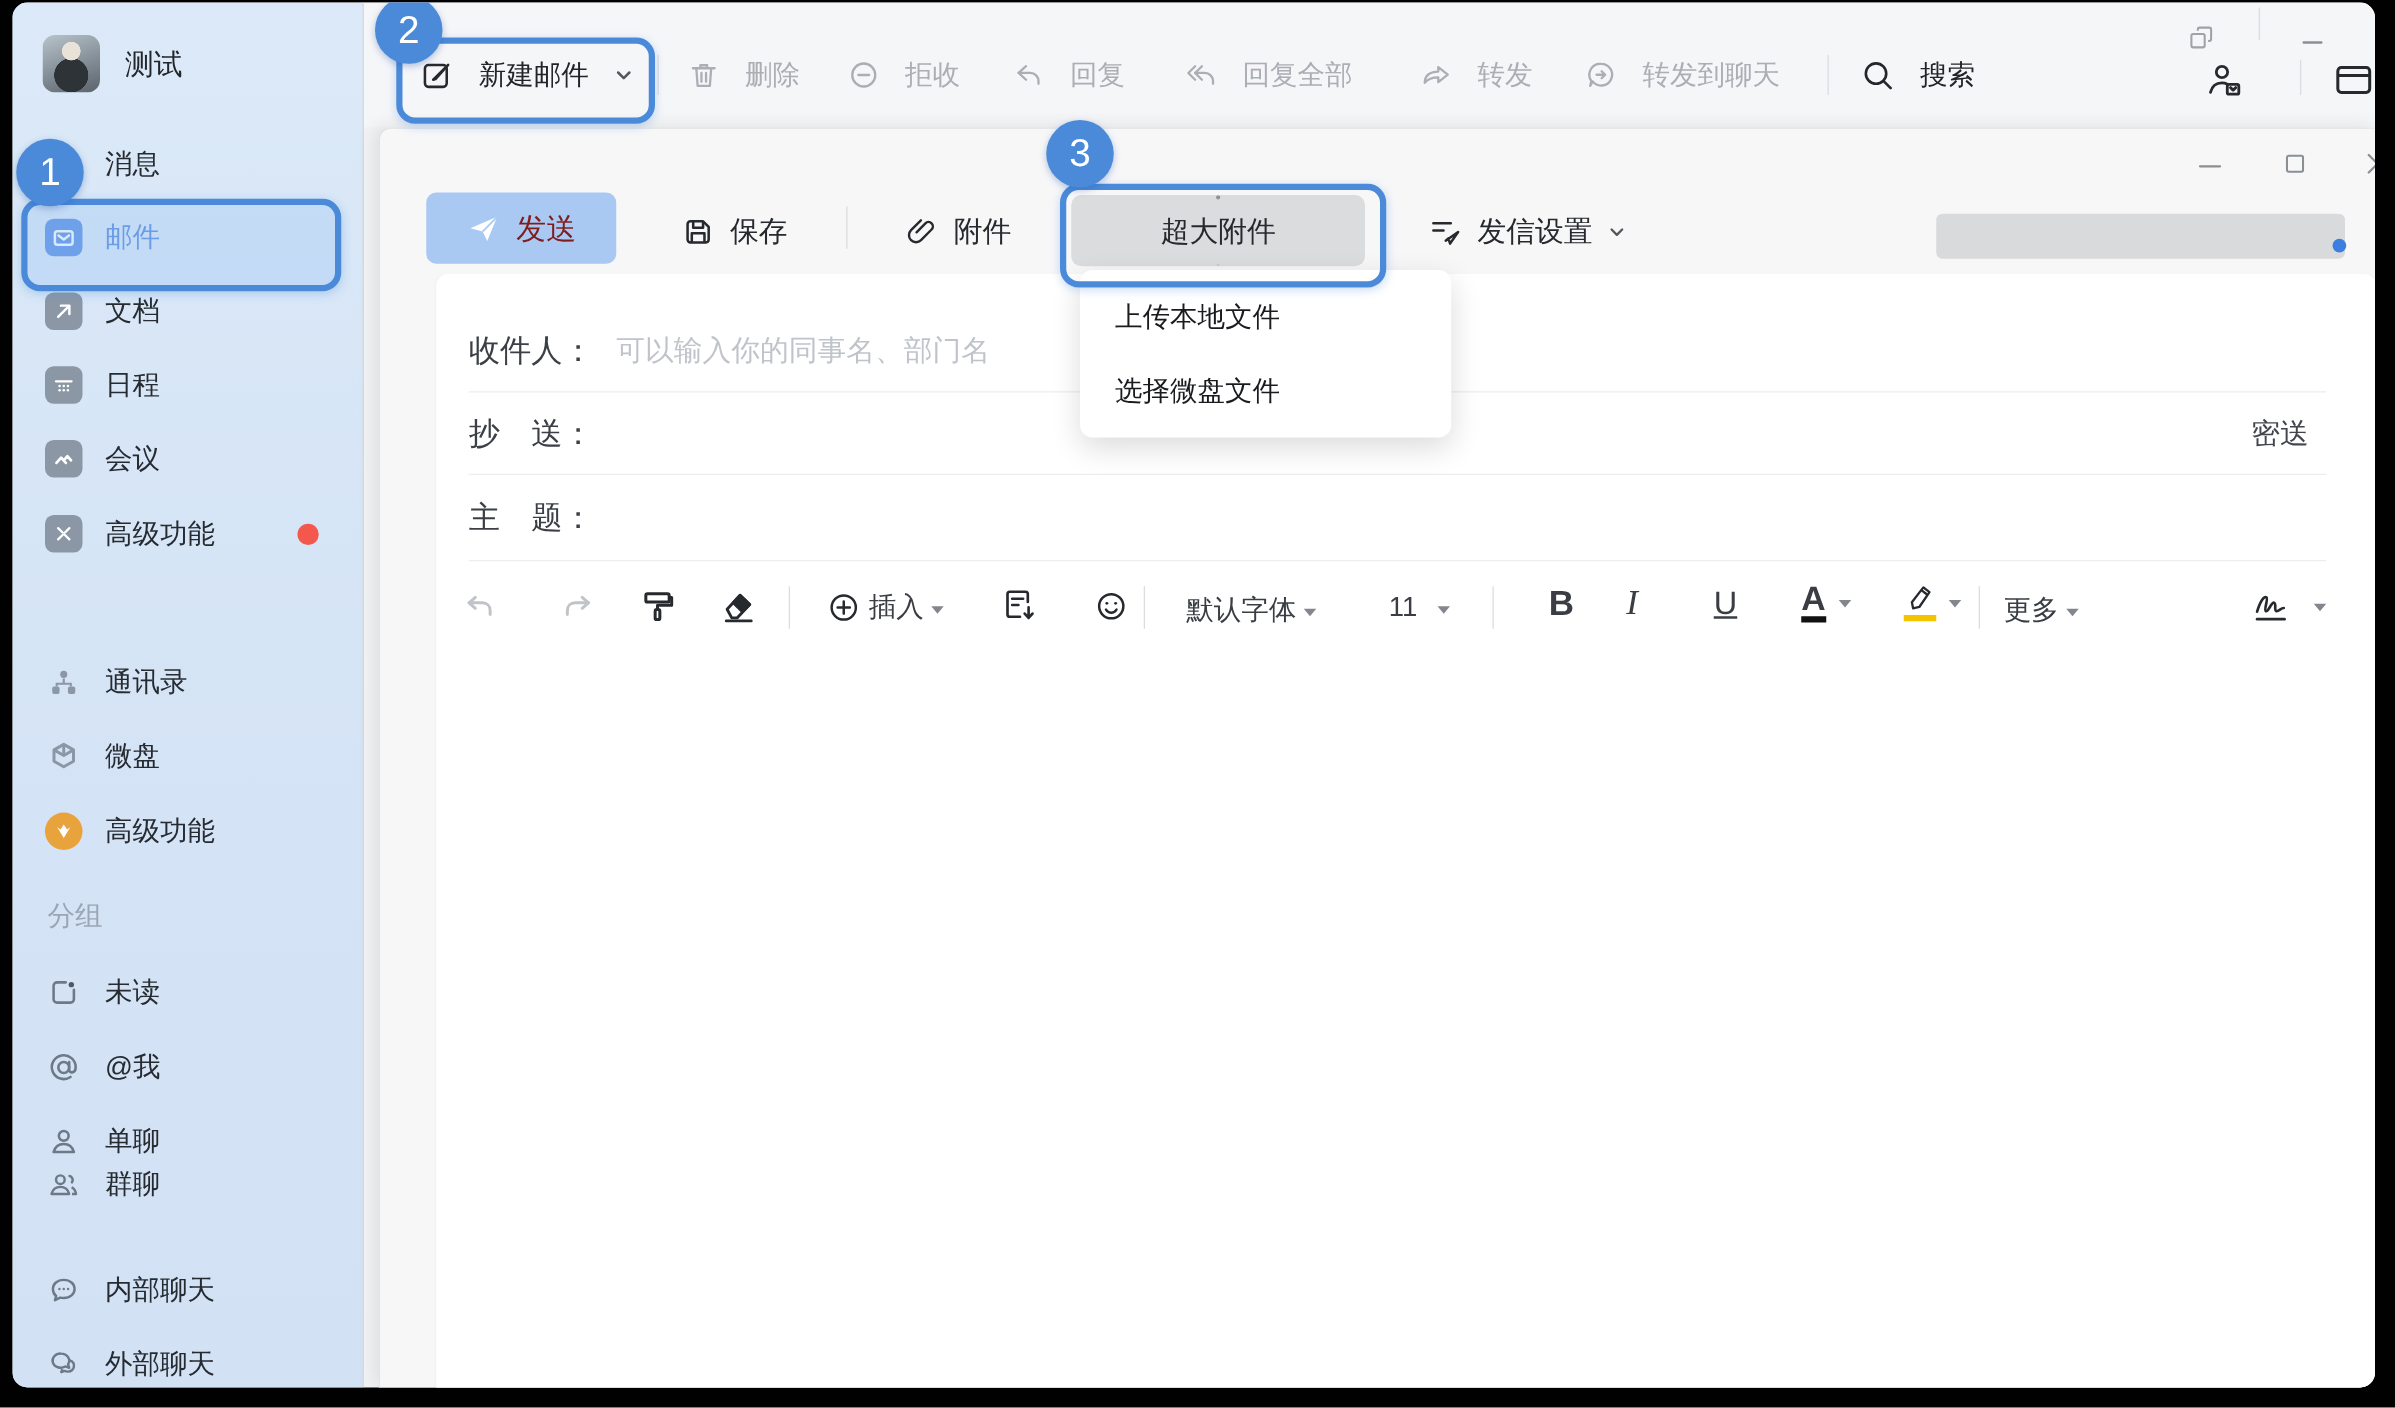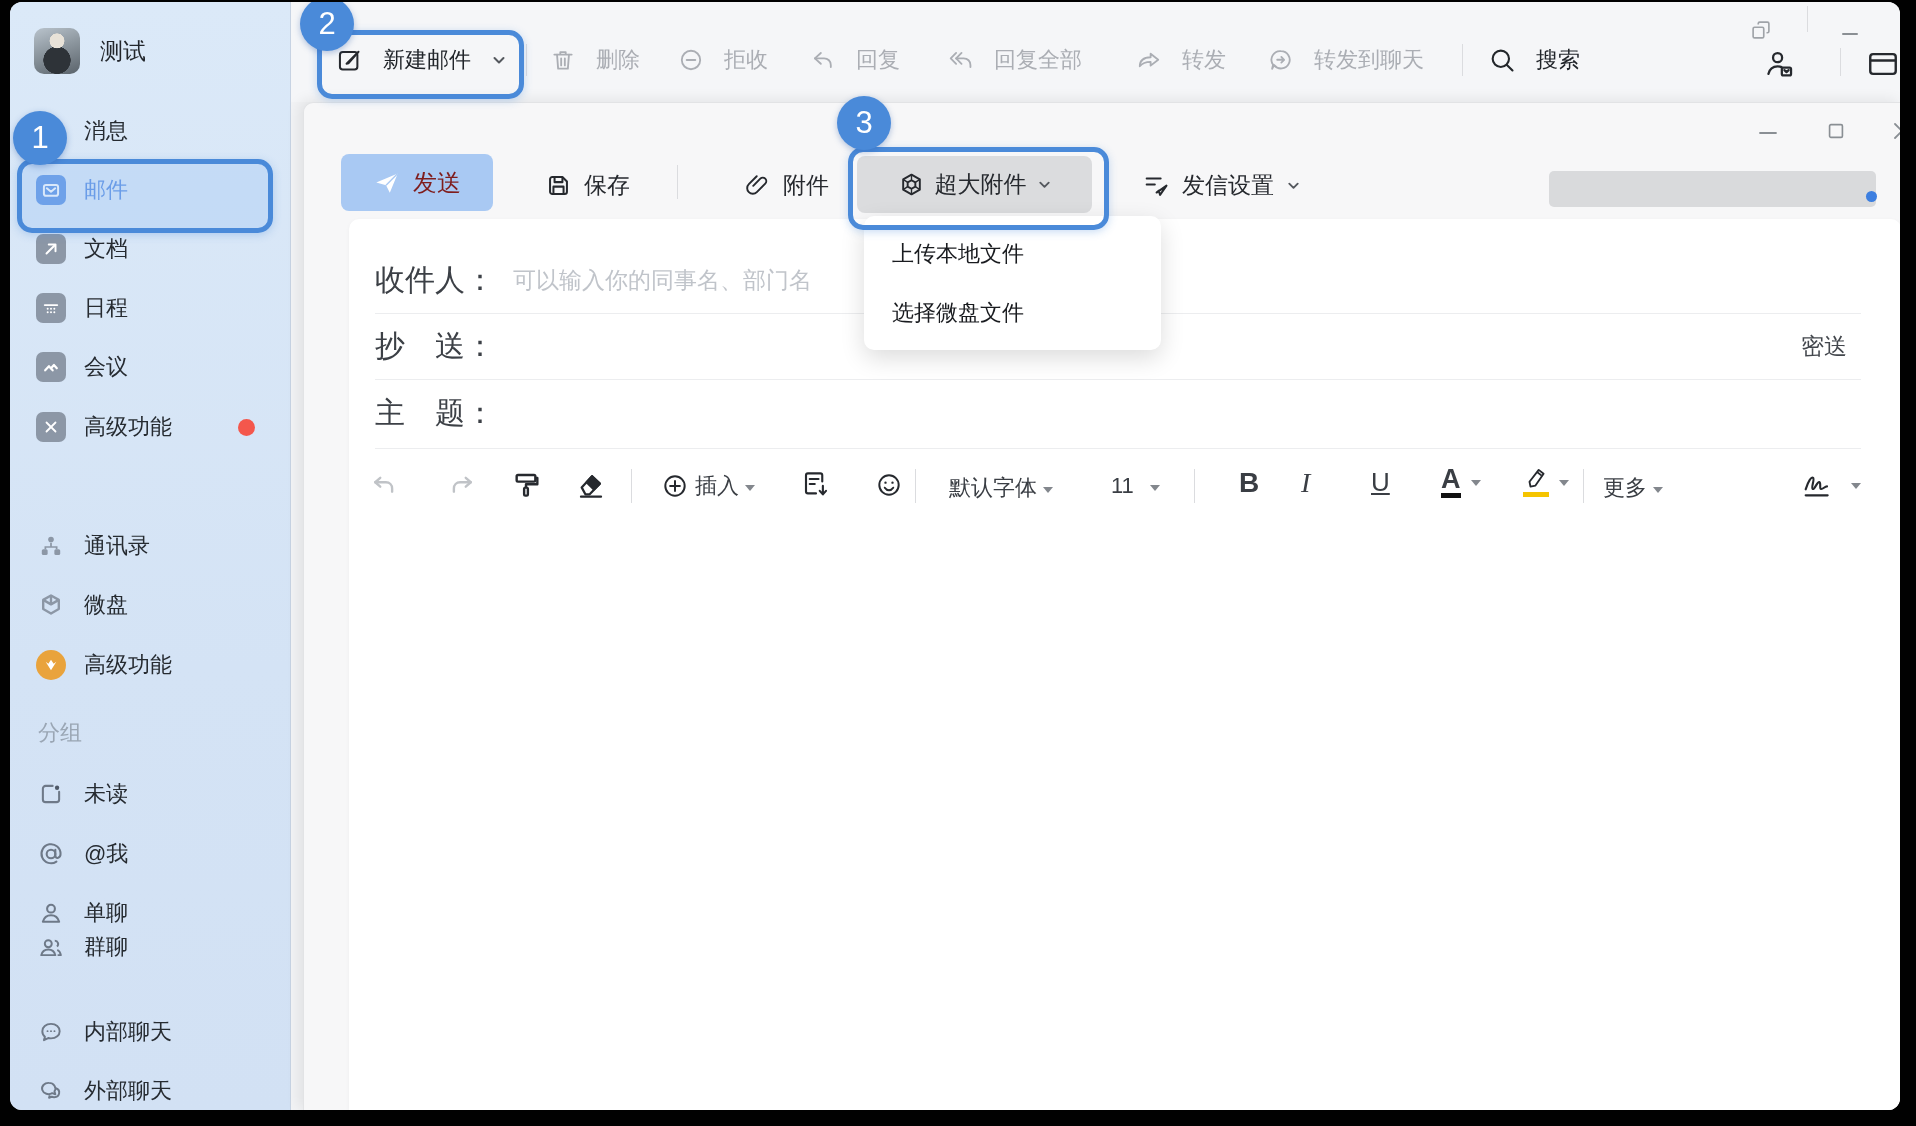--- a/index.html
+++ b/index.html
@@ -384,7 +384,7 @@
 
     <div class="vd" style="left:373px;top:62px;height:34px;"></div>
 
-    <div class="cw-group" style="left:440px;">
+    <div class="cw-group" style="left:420px;">
       <svg width="27" height="27" viewBox="0 0 24 24" fill="none" stroke="#26292E" stroke-width="1.7" stroke-linecap="round" stroke-linejoin="round">
           <path d="M8.2 12.3l6.3-6.4a3.1 3.1 0 0 1 4.4 4.4l-7.5 7.6a5 5 0 0 1-7.1-7.1l7-7"></path>
         </svg>

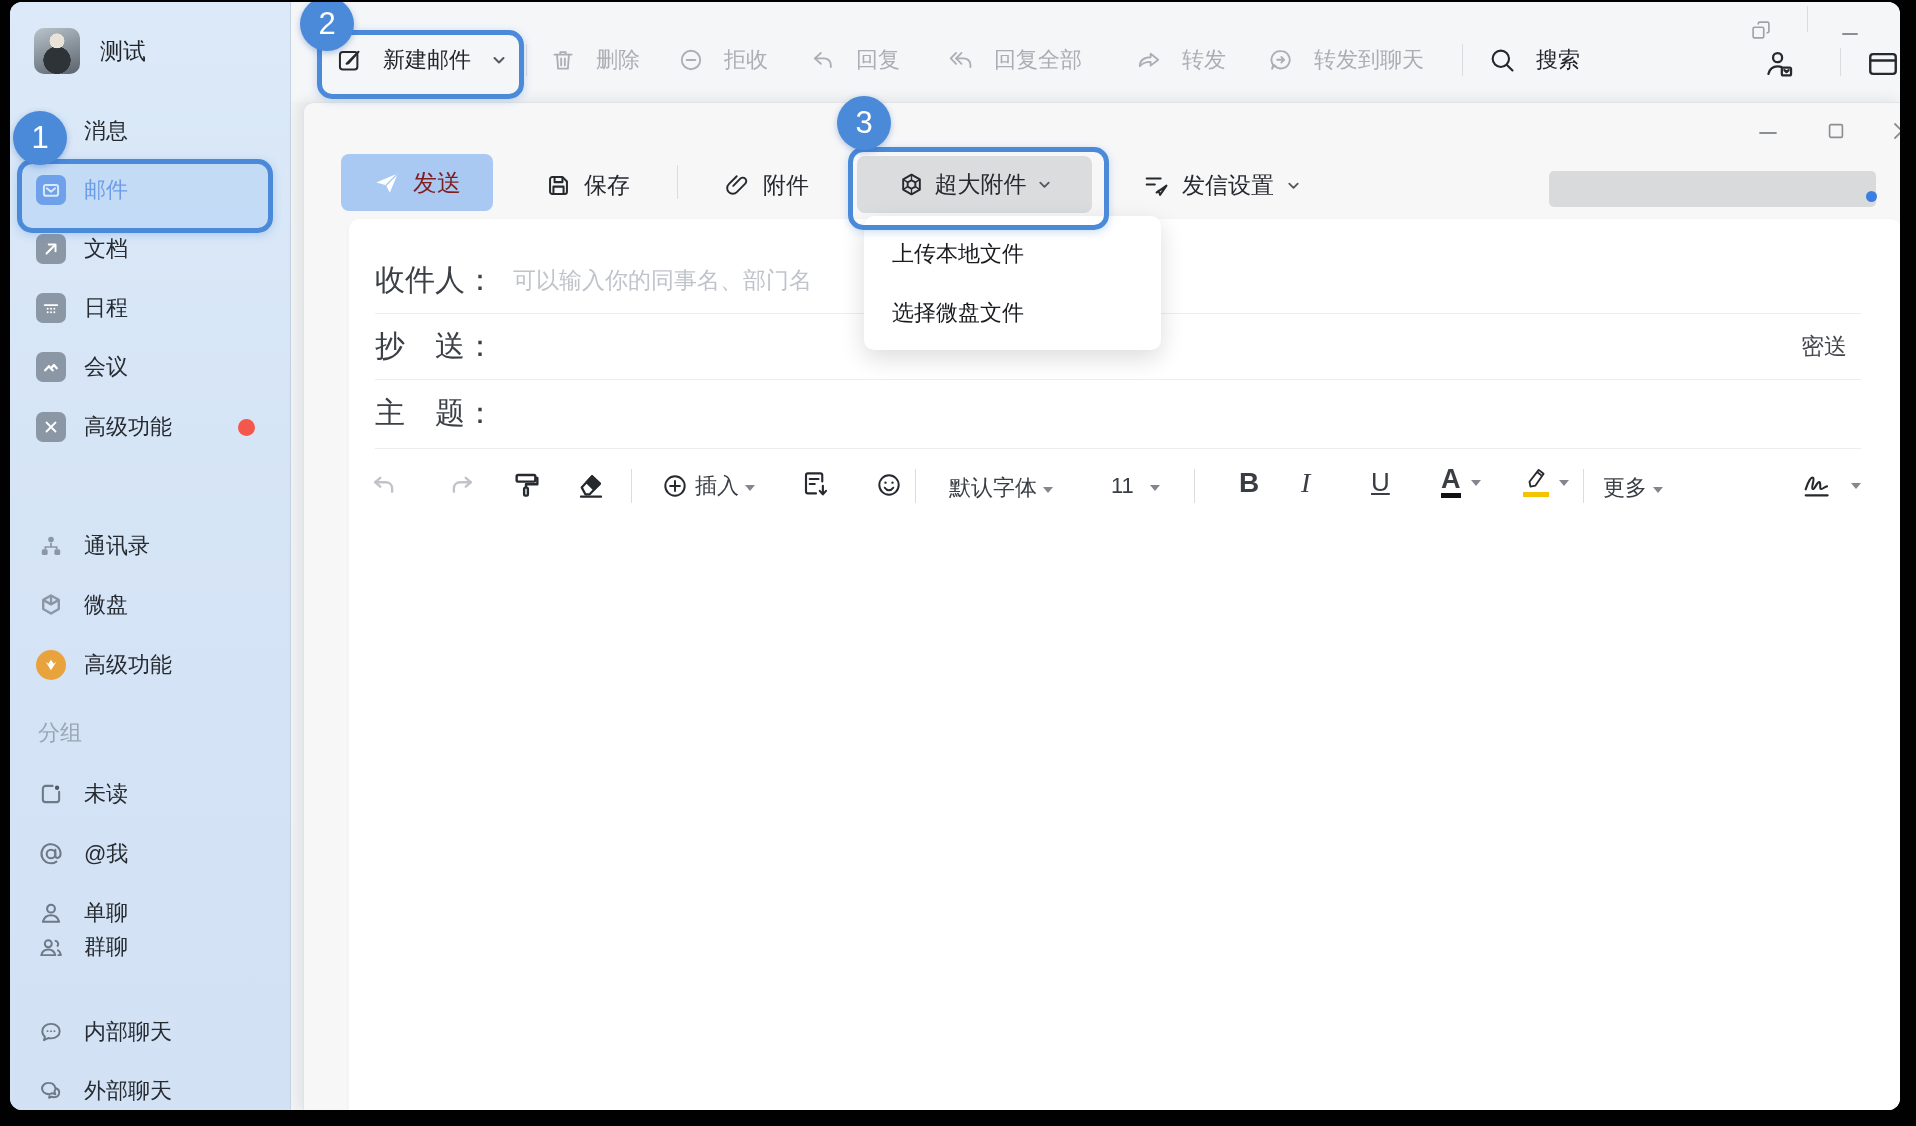--- a/index.html
+++ b/index.html
@@ -49,7 +49,7 @@
   .cw-group{position:absolute;top:60px;height:44px;display:flex;align-items:center;gap:12px;}
   .cw-label{font-size:23px;color:#26292E;white-space:nowrap;}
   .big-attach{position:absolute;left:553px;top:53px;width:235px;height:57px;border-radius:8px;
-              background:#DBDCDE;display:flex;align-items:center;justify-content:center;gap:10px;}
+              background:#DBDCDE;display:flex;align-items:center;justify-content:center;gap:10px;flex-direction:column;}
   .gray-rect{position:absolute;left:1245px;top:68px;width:327px;height:36px;border-radius:5px;background:#D9DADC;}
   .blue-dot{position:absolute;left:1562px;top:88px;width:11px;height:11px;border-radius:50%;background:#3D7FE0;}
   .card{position:absolute;left:45px;top:116px;width:1552px;height:892px;background:#FFFFFF;

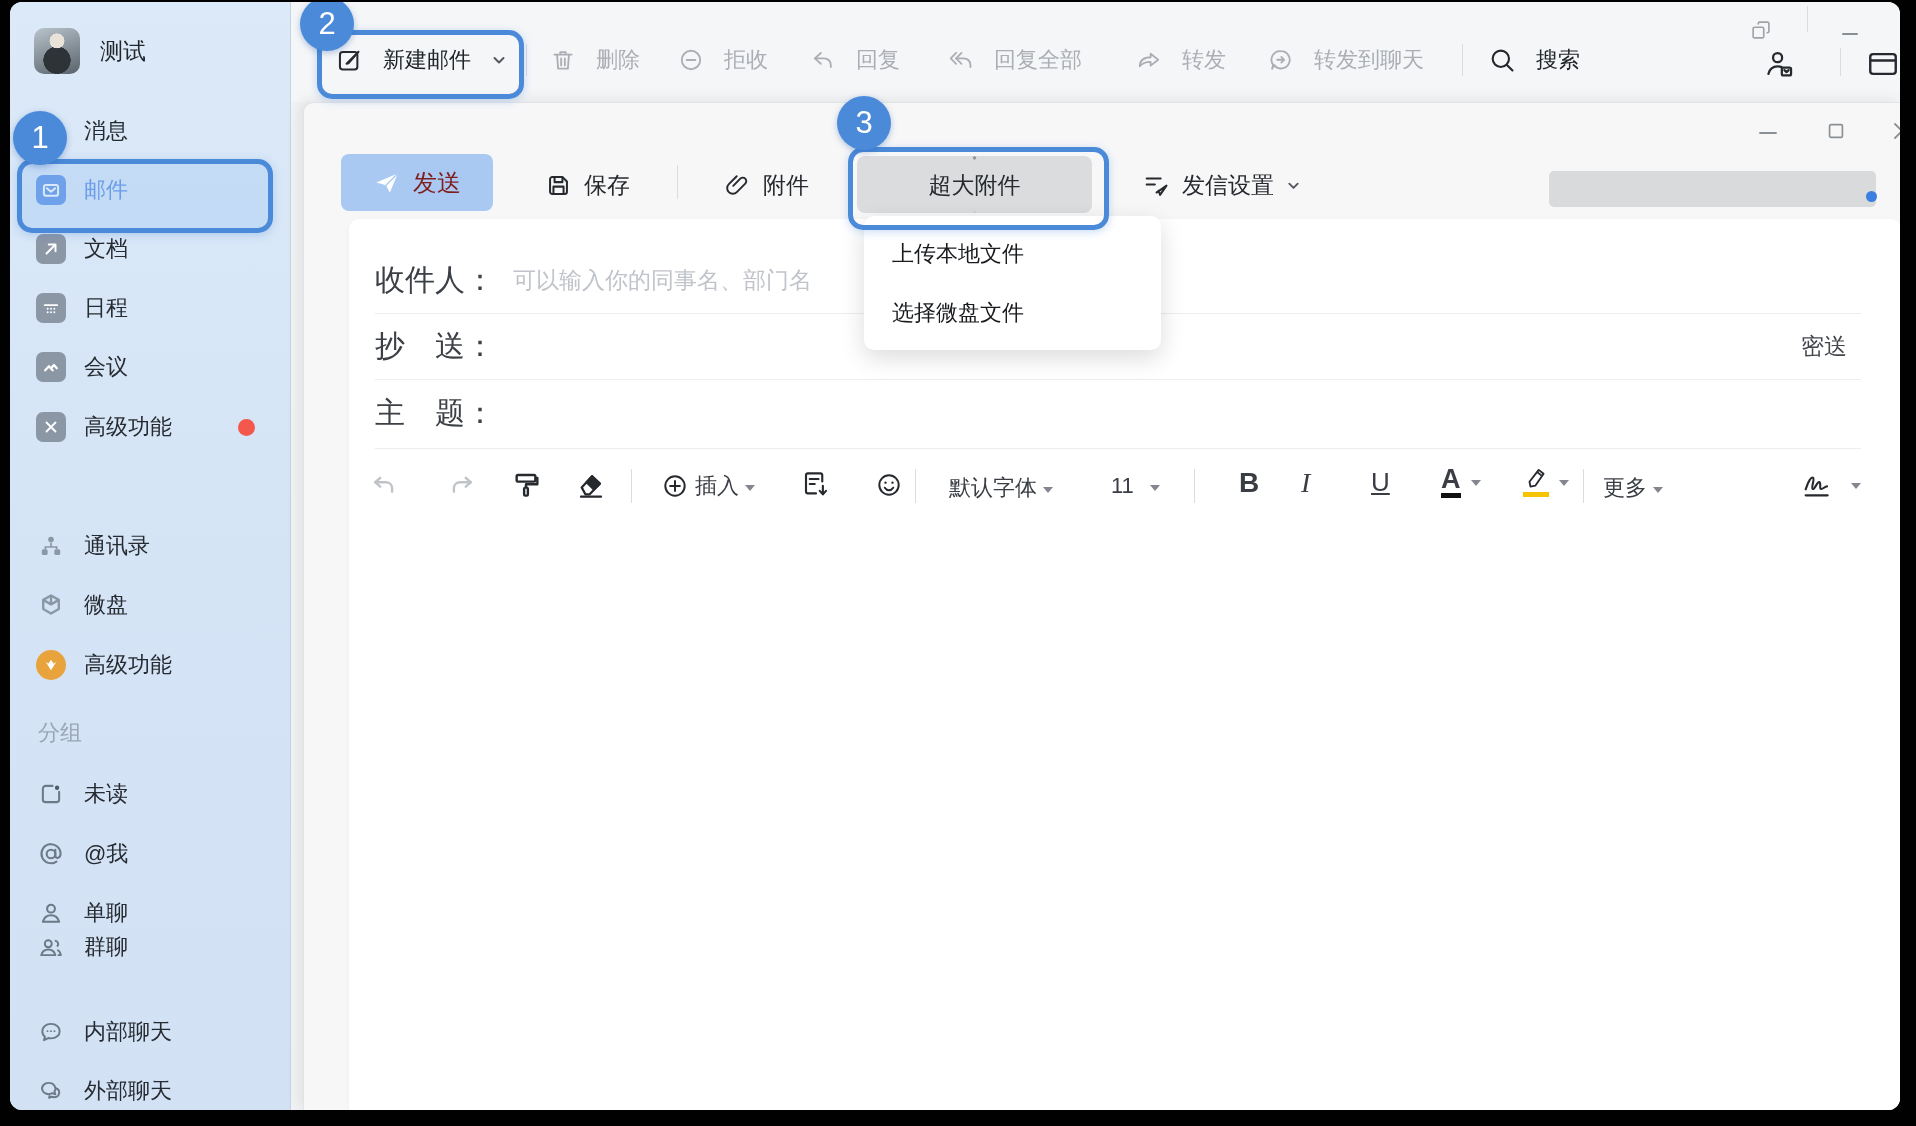--- a/index.html
+++ b/index.html
@@ -55,7 +55,7 @@
   .card{position:absolute;left:45px;top:116px;width:1552px;height:892px;background:#FFFFFF;
         border-radius:10px 10px 0 0;box-shadow:0 1px 4px rgba(0,0,0,.04);}
   .frow{position:absolute;left:0;width:100%;height:66px;display:flex;align-items:center;padding-left:26px;box-sizing:border-box;gap:18px;}
-  .flabel{font-size:30px;color:#3C4046;white-space:pre;text-align:right;}
+  .flabel{font-size:25px;color:#3C4046;white-space:pre;text-align:right;}
   .fph{font-size:23px;color:#C0C4CA;}
   .hd{position:absolute;left:26px;width:1486px;height:1px;background:#ECEDEF;}
   .bcc{position:absolute;left:1452px;font-size:23px;color:#43474D;}

